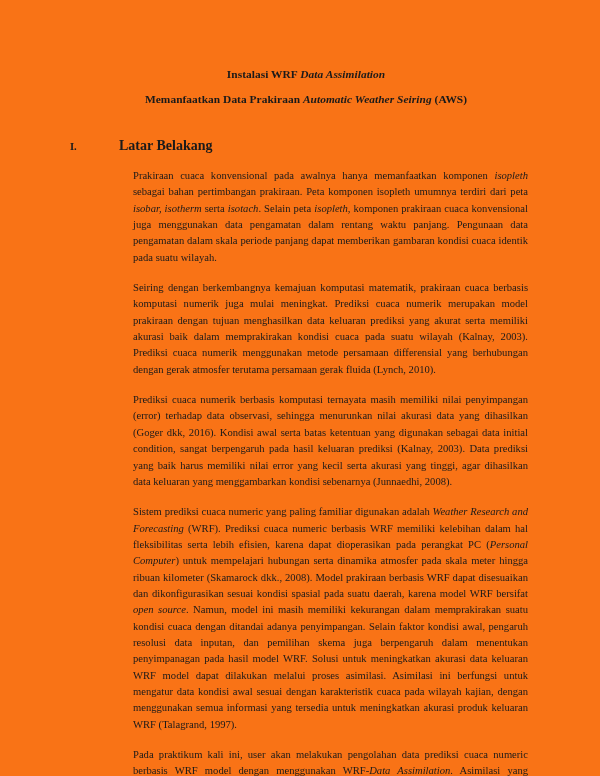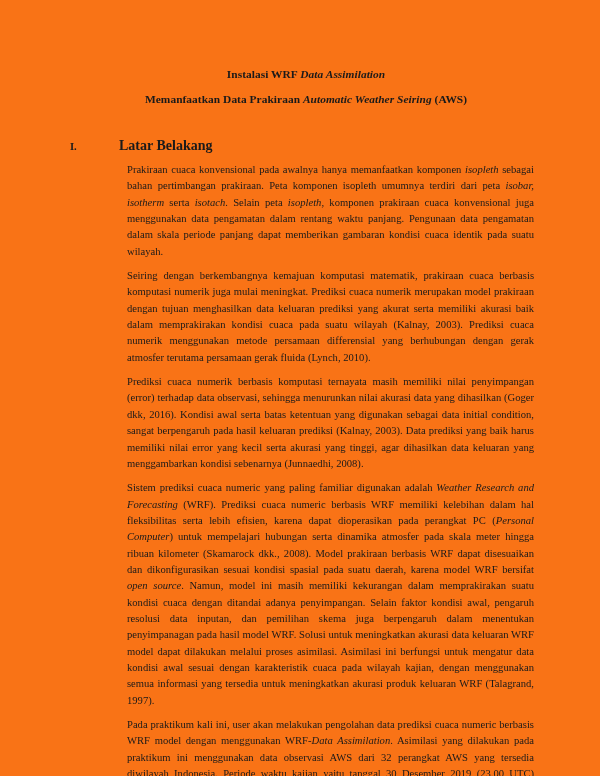--- a/index.html
+++ b/index.html
@@ -67,7 +67,7 @@
     line-height: 16.35px;
     text-align: justify;
     text-justify: inter-word;
-    margin: 8px;
+    margin: 14px;
     text-indent: 0;
     hyphens: none;
   }

